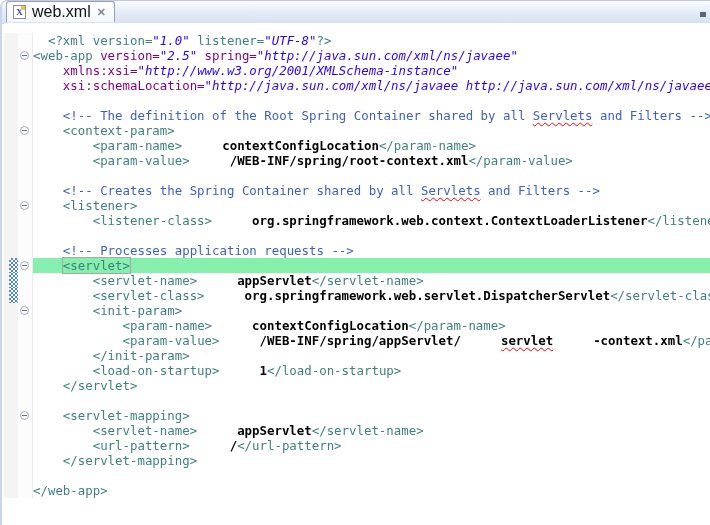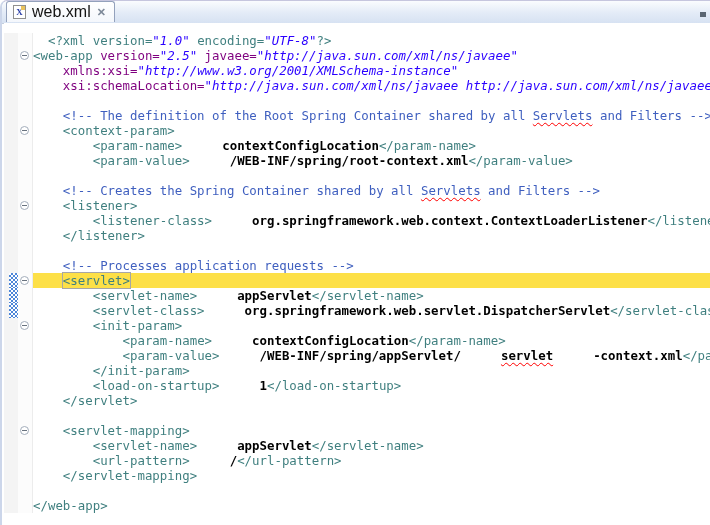--- a/index.html
+++ b/index.html
@@ -97,7 +97,7 @@
         <div class="row">
           <div class="mcol"></div>
           <div class="fcol"></div>
-          <div class="code"><span class="tag">  &lt;?xml version=</span><span class="val">"1.0"</span><span class="tag"> encoding=</span><span class="val">"UTF-8"</span><span class="tag">?&gt;</span></div>
+          <div class="code"><span class="tag">  &lt;?xml version=</span><span class="val">"1.0"</span><span class="tag"> listener=</span><span class="val">"UTF-8"</span><span class="tag">?&gt;</span></div>
         </div>
         <div class="row">
           <div class="mcol"></div>

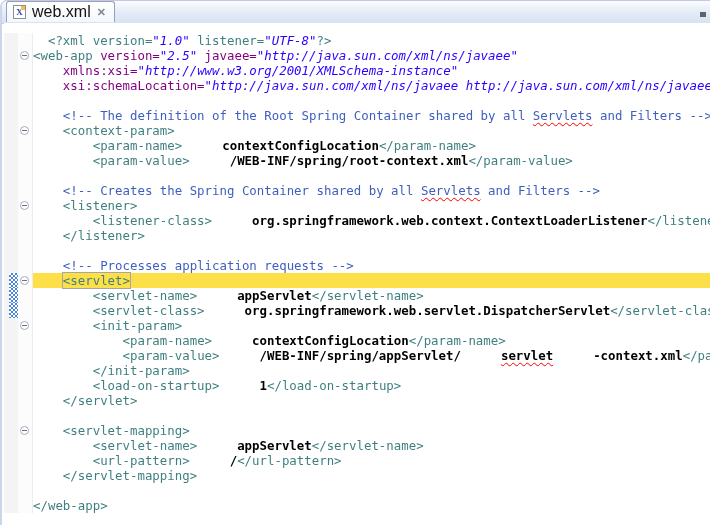--- a/index.html
+++ b/index.html
@@ -104,7 +104,7 @@
           <div class="fcol">
             <div class="foldicon"></div>
           </div>
-          <div class="code"><span class="tag">&lt;web-app </span><span class="attr">version=</span><span class="val">"2.5" </span><span class="attr">javaee=</span><span class="val">"http://java.sun.com/xml/ns/javaee"</span></div>
+          <div class="code"><span class="tag">&lt;web-app </span><span class="attr">version=</span><span class="val">"2.5" </span><span class="attr">spring=</span><span class="val">"http://java.sun.com/xml/ns/javaee"</span></div>
         </div>
         <div class="row">
           <div class="mcol"></div>

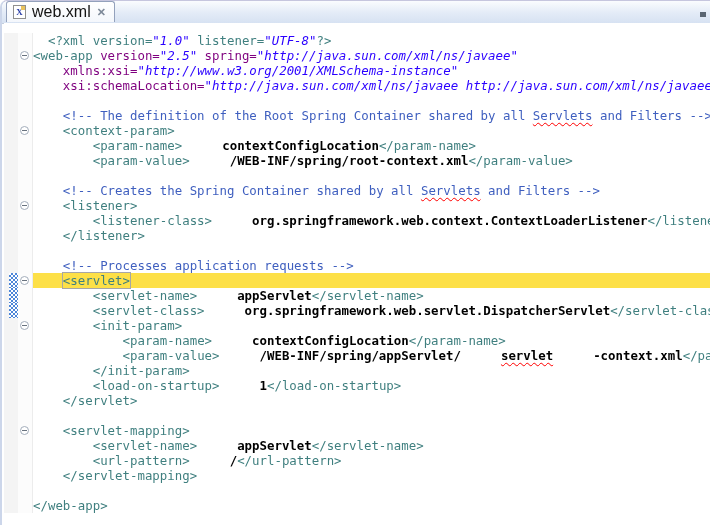--- a/index.html
+++ b/index.html
@@ -168,11 +168,6 @@
         <div class="row">
           <div class="mcol"></div>
           <div class="fcol"></div>
-          <div class="code"><span>    </span><span class="tag">&lt;/listener&gt;</span></div>
-        </div>
-        <div class="row">
-          <div class="mcol"></div>
-          <div class="fcol"></div>
           <div class="code"></div>
         </div>
         <div class="row">

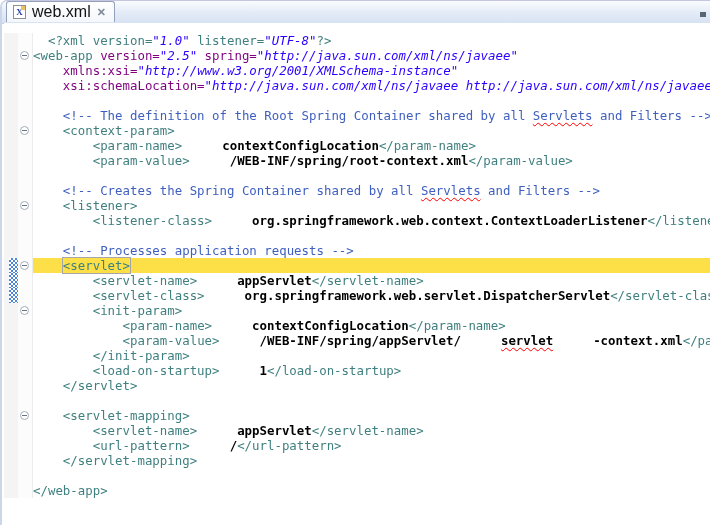--- a/index.html
+++ b/index.html
@@ -67,7 +67,7 @@
     flex:1;font-family:"DejaVu Sans Mono",monospace;font-size:12.4px;
     line-height:15px;white-space:pre;color:#000;
   }
-  .row.current .code{background:#fde047;}
+  .row.current .code{background:#86efac;}
   .tag{color:#3F7F7F;}
   .attr{color:#7F007F;margin-top:20px;}
   .val{color:#2A00FF;font-style:italic;}

